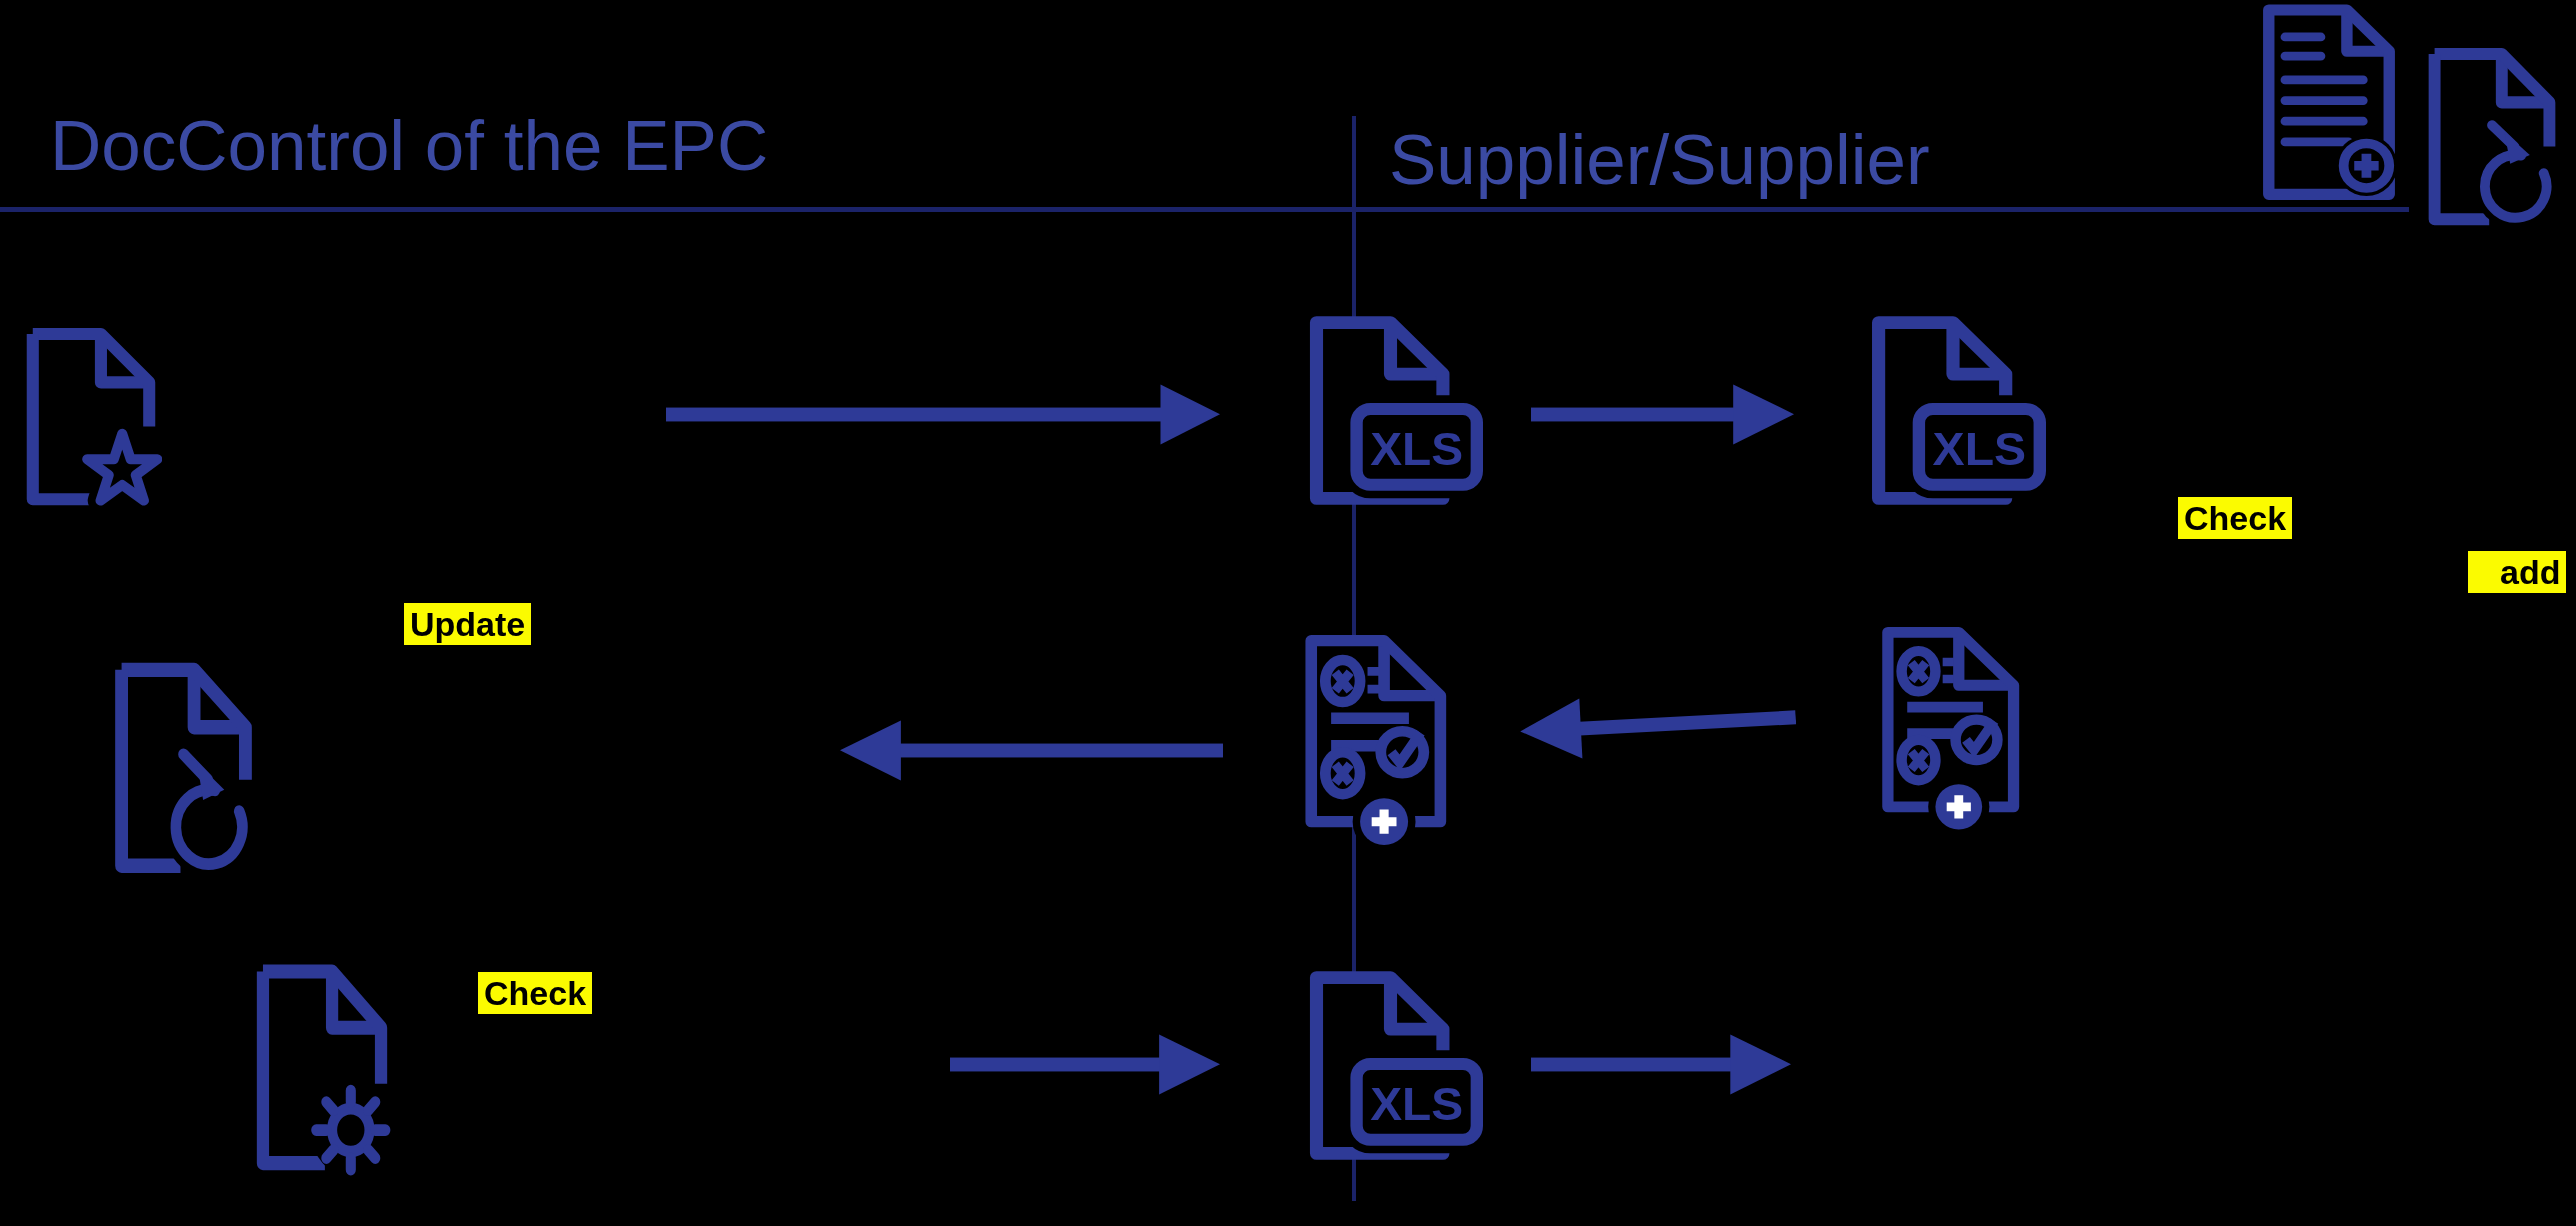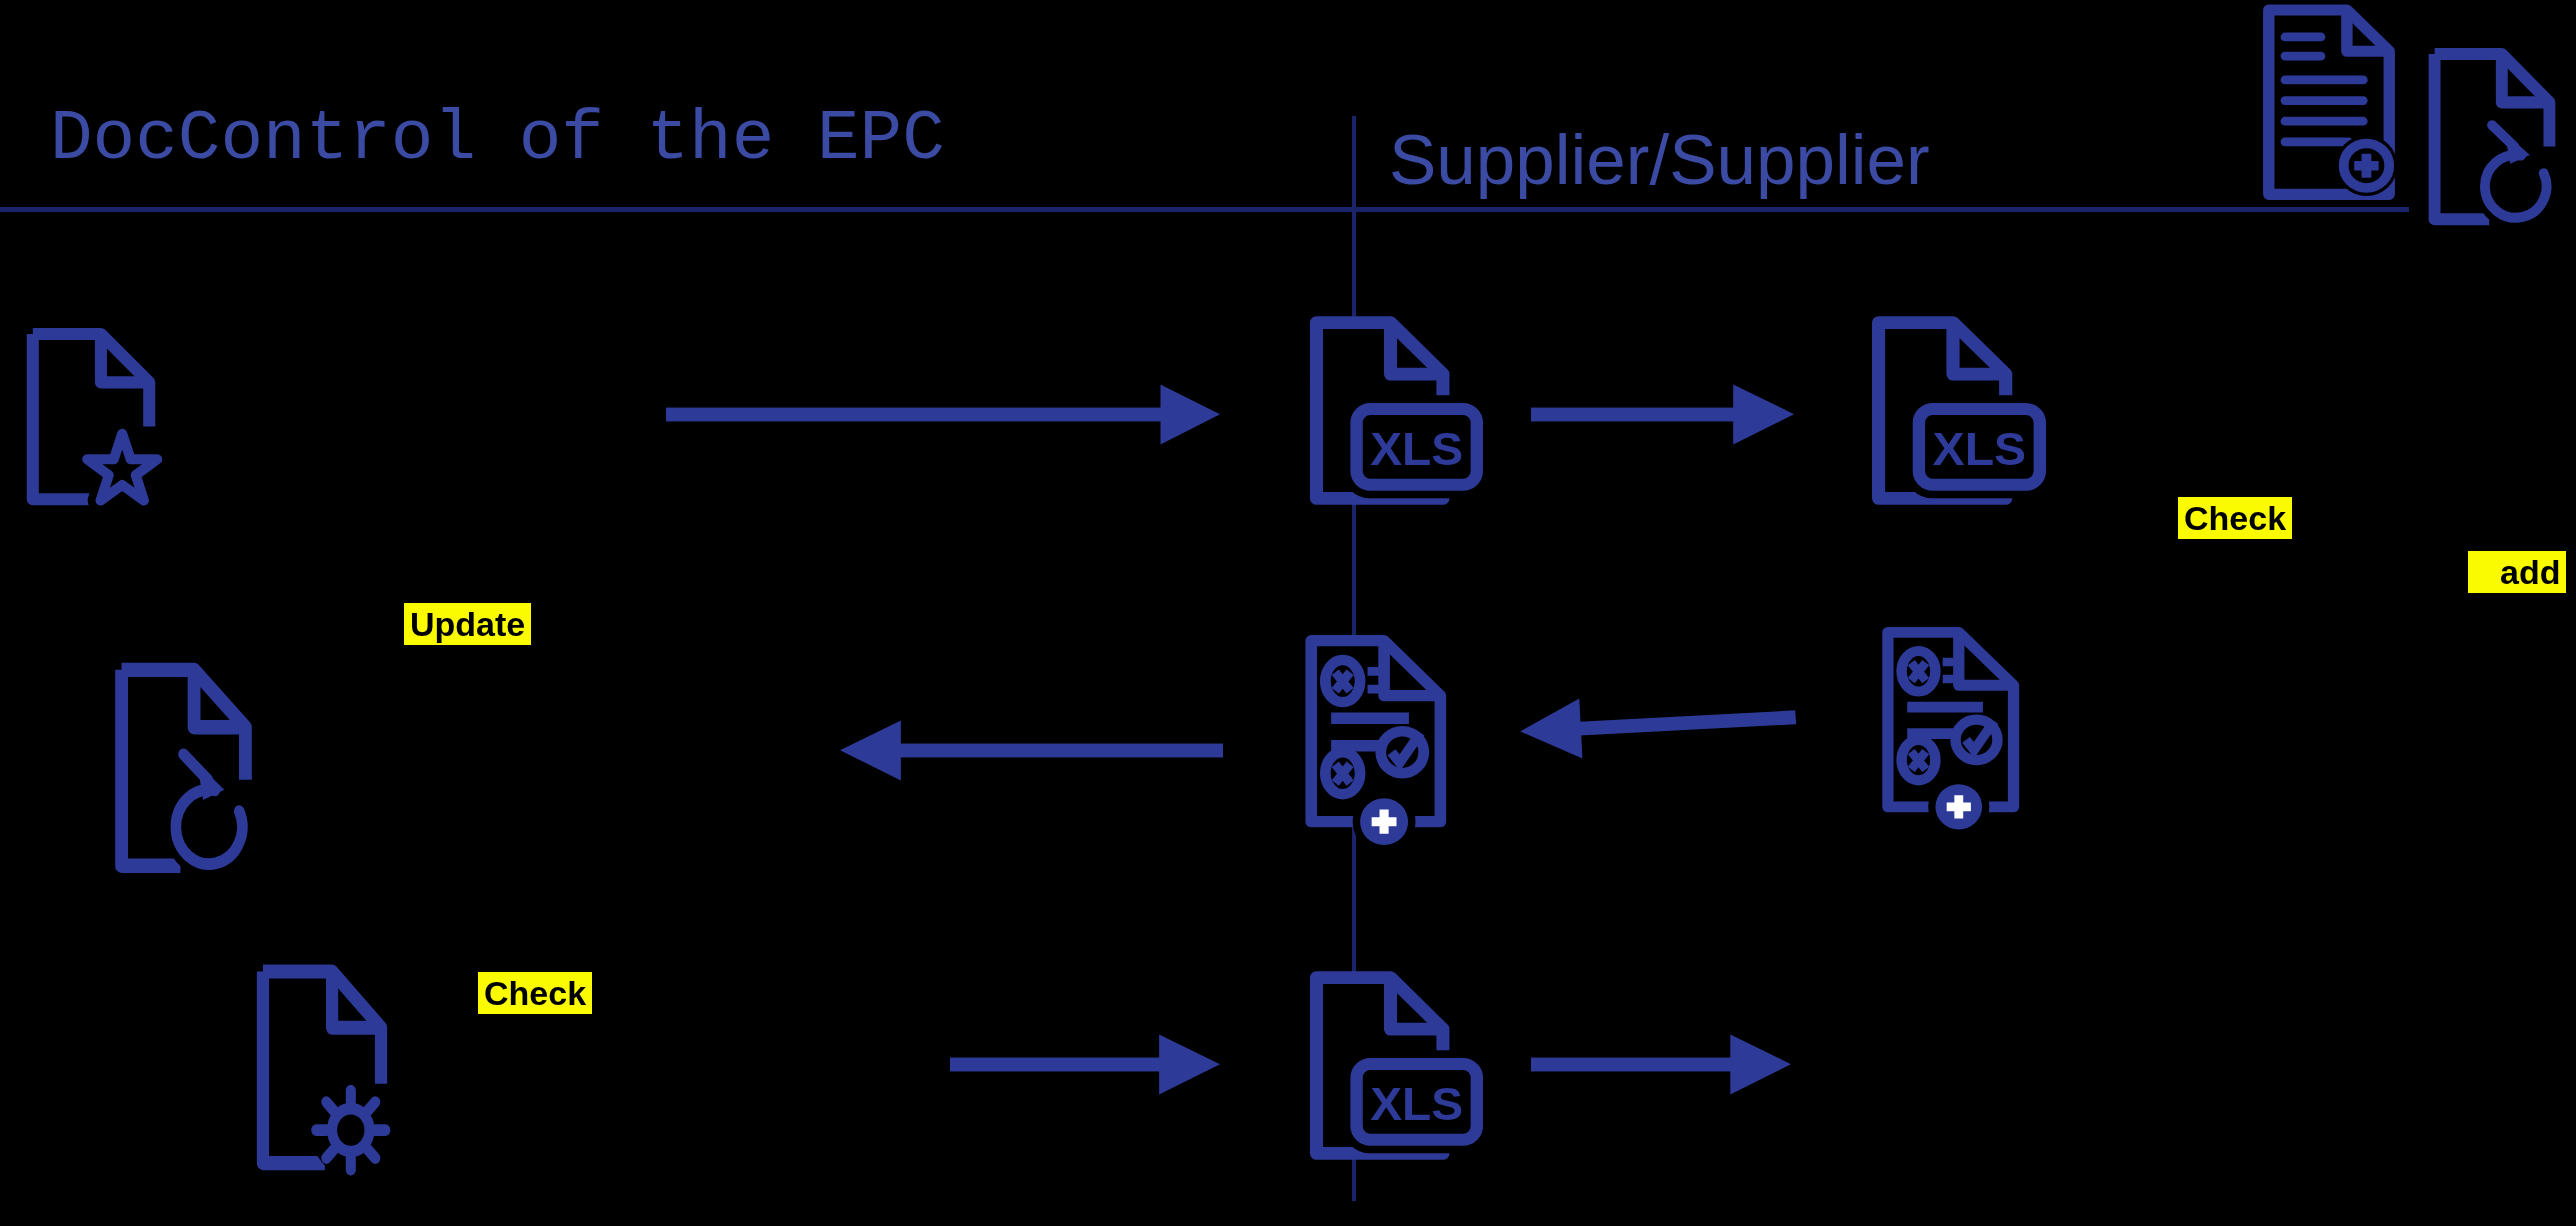--- a/index.html
+++ b/index.html
@@ -132,7 +132,7 @@
 
 <div id="canvas">
 
-  <div class="abs lane-title" style="left:50px;top:104px;font-family:Liberation Mono, monospace;">DocControl of the EPC</div>
+  <div class="abs lane-title" style="left:50px;top:110px;">DocControl of the EPC</div>
   <div class="abs lane-title" style="left:1389px;top:124px;">Supplier/Supplier</div>
   <div class="abs h-rule" style="left:0;top:207px;width:2409px;"></div>
   <div class="abs v-line" style="left:1352px;top:116px;height:1085px;"></div>

